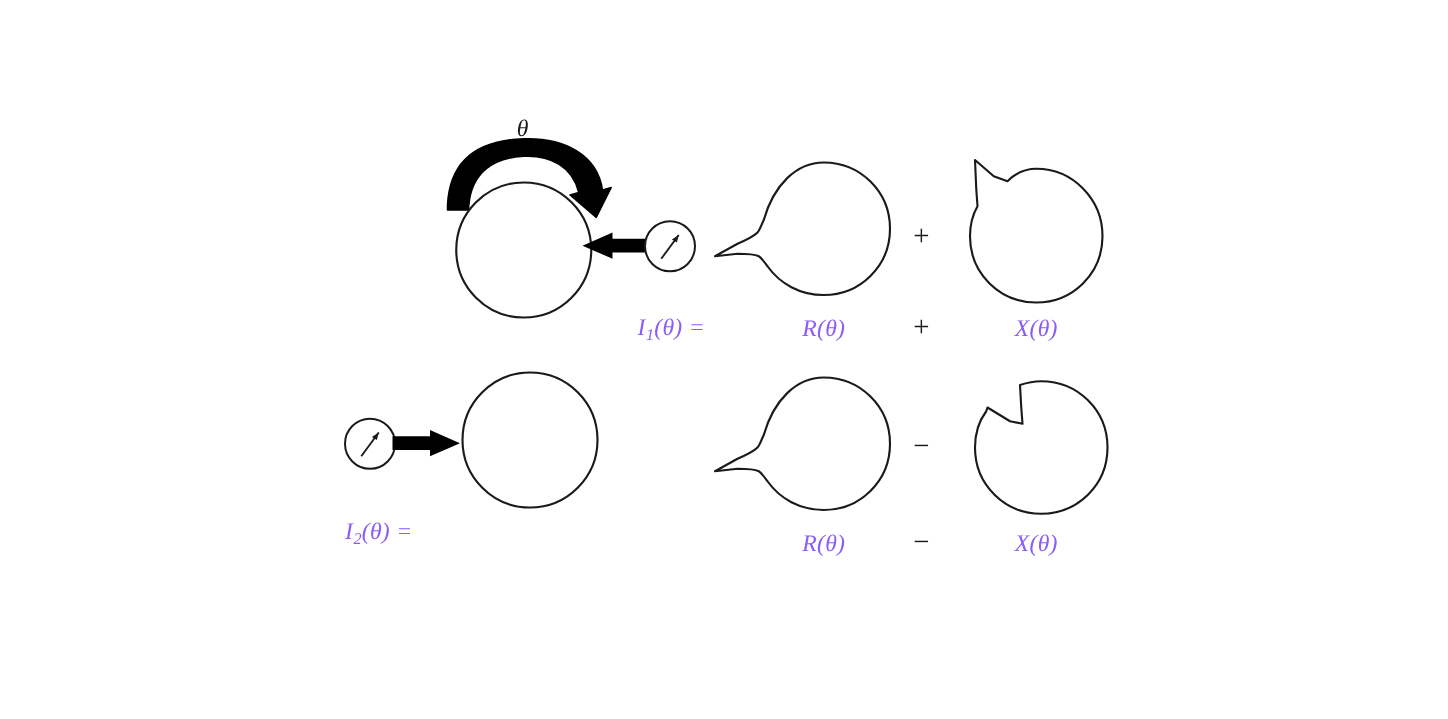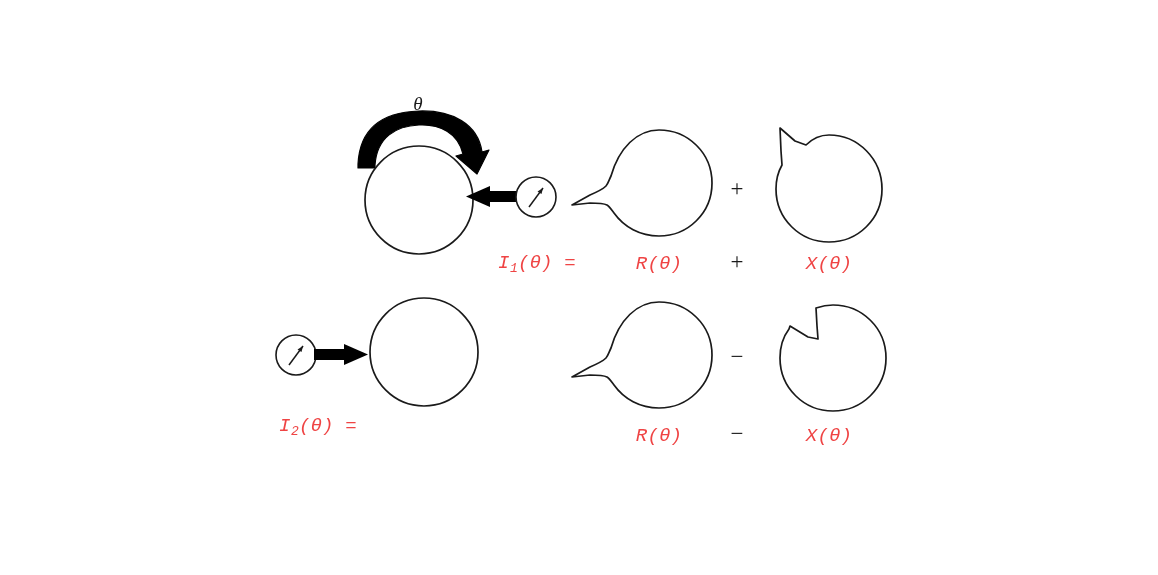--- a/index.html
+++ b/index.html
@@ -24,10 +24,10 @@
   }
   .math {
     position: absolute;
-    font-family: Liberation Mono, monospace;
+    font-family: Liberation Serif, serif;
     font-style: italic;
     font-size: 19px;
-    color: #ef4444;
+    color: #8b5cf6;
     white-space: nowrap;
     transform: translate(-50%, -50%);
     letter-spacing: 0.2px;

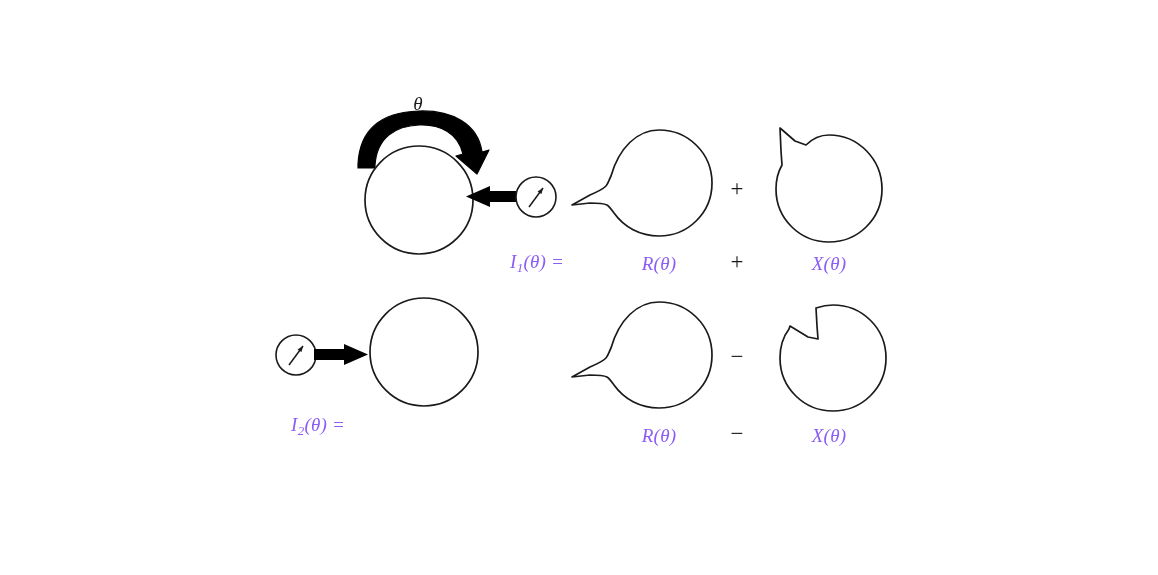--- a/index.html
+++ b/index.html
@@ -168,7 +168,7 @@
 
   <div class="op" style="left:737px; top:189px;">+</div>
 
-  <div class="math" style="left:303px; top:427px;margin-left:15px;"><span>I</span><span class="sub">2</span><span class="paren">(θ) =</span></div>
+  <div class="math" style="left:303px; top:427px;"><span>I</span><span class="sub">2</span><span class="paren">(θ) =</span></div>
 
   <div class="math" style="left:659px; top:436px;">R(θ)</div>
 

